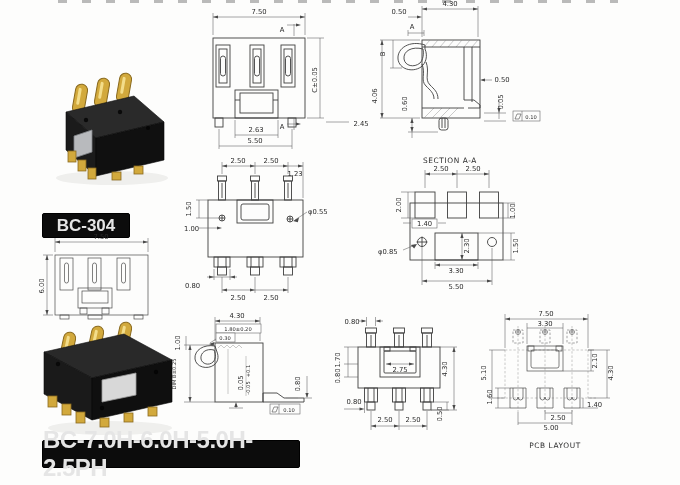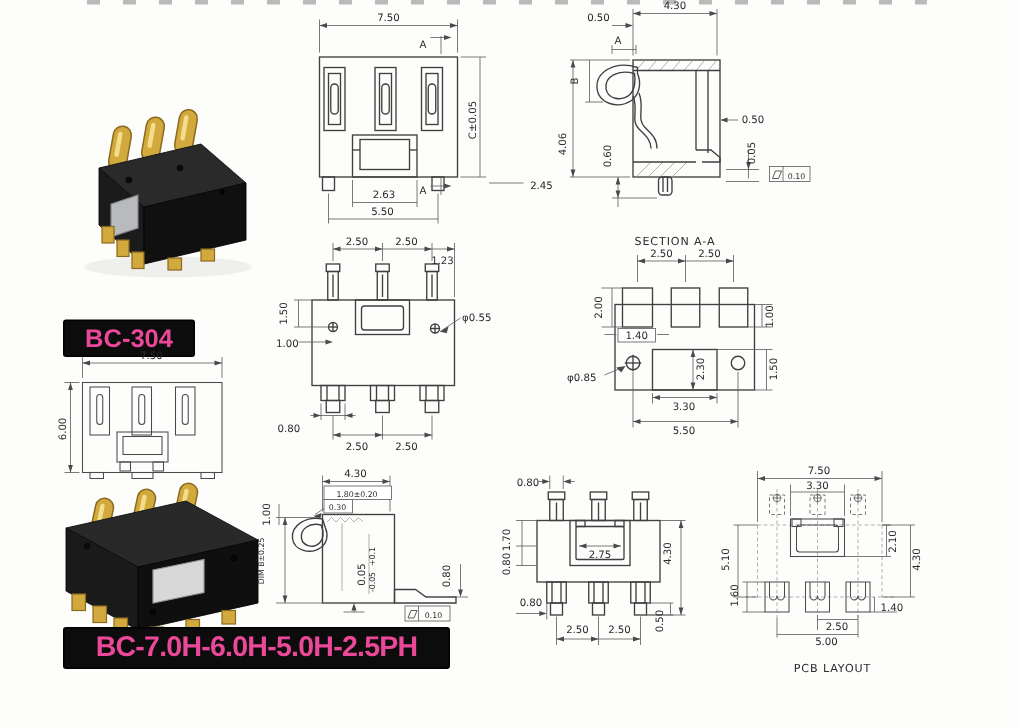--- a/index.html
+++ b/index.html
@@ -17,7 +17,7 @@
   text.d{font-size:6.8px;}
   text.s{font-size:5.2px;}
   text.t{font-size:7.4px;letter-spacing:0.6px;}
-  .plabel{position:absolute;background:#0c0c0c;color:#ec4899;font-weight:bold;
+  .plabel{position:absolute;background:#0c0c0c;color:#e5e5e5;font-weight:bold;
           display:flex;align-items:center;justify-content:center;
           font-family:"Liberation Sans","DejaVu Sans",sans-serif;border-radius:2px;
           border:1px solid #000;}

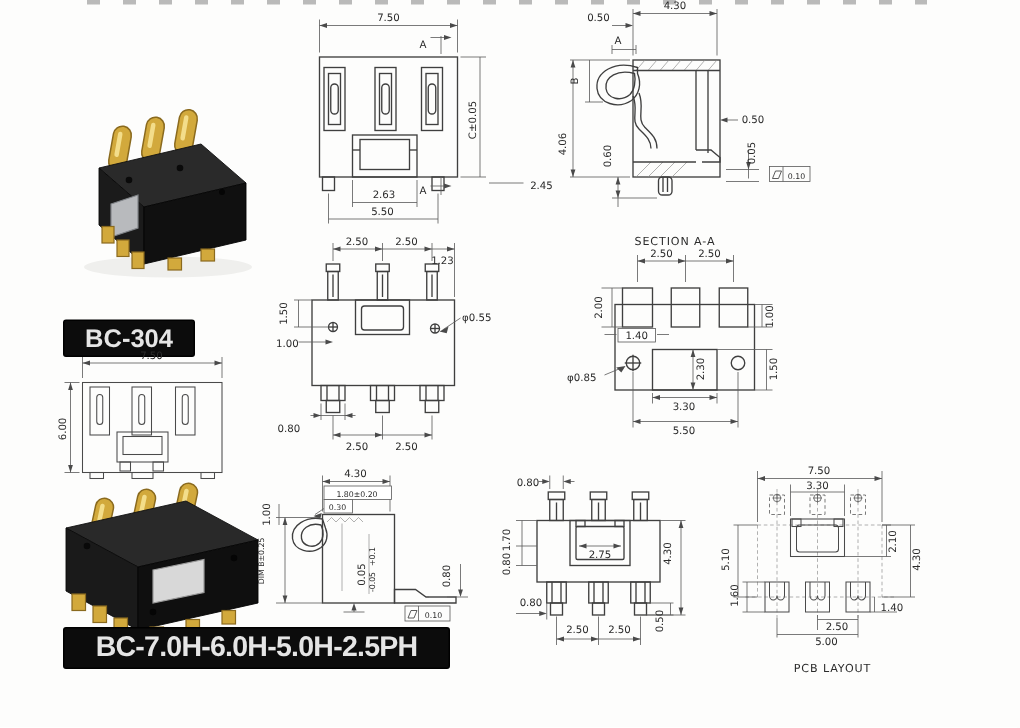--- a/index.html
+++ b/index.html
@@ -137,7 +137,7 @@
     </g>
   </svg>
 
-  <div class="plabel" style="left:42px;top:418px;width:256px;height:26px;font-size:19px;letter-spacing:-0.5px">
+  <div class="plabel" style="left:42px;top:440px;width:256px;height:26px;font-size:24px;letter-spacing:-0.5px">
     <span>BC-7.0H-6.0H-5.0H-2.5PH</span>
   </div>
 

